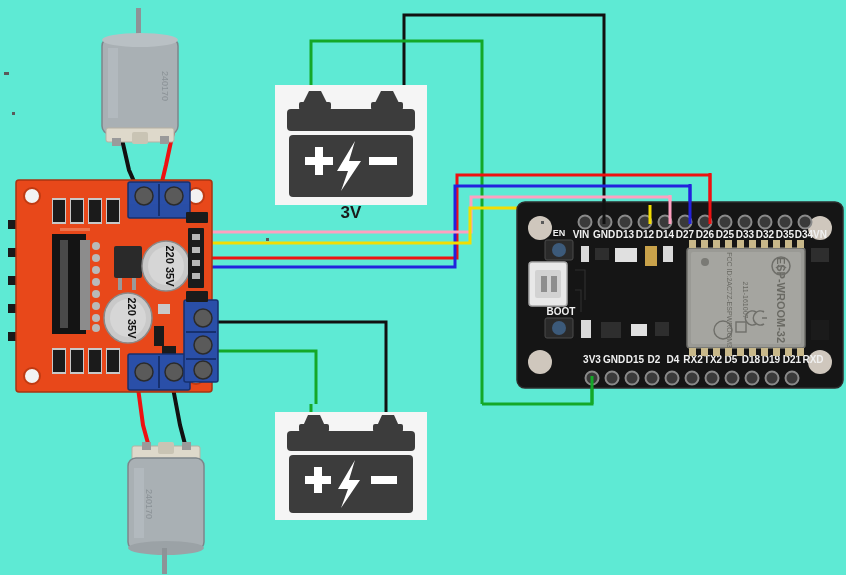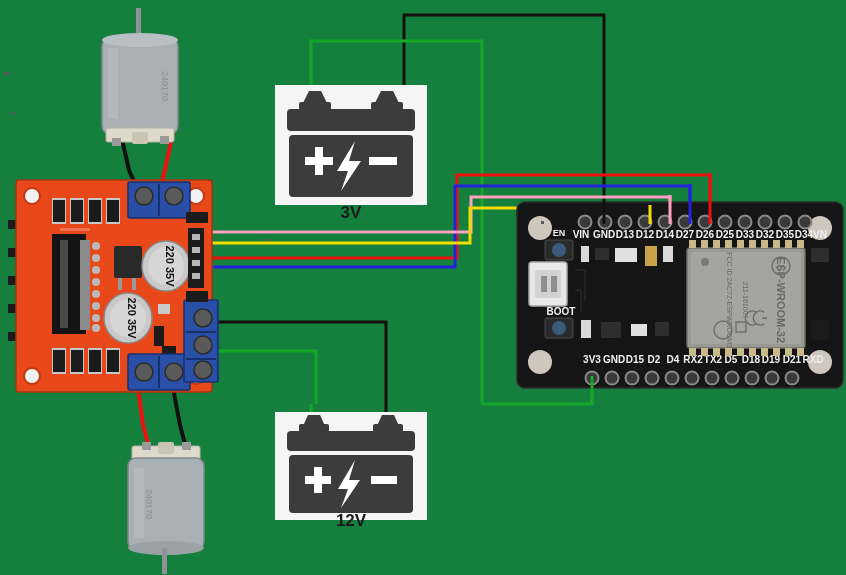--- a/index.html
+++ b/index.html
@@ -4,7 +4,7 @@
 <style>
   html,body{margin:0;padding:0;background:#ffffff;}
   body{width:846px;height:575px;font-family:"Liberation Sans",sans-serif;overflow:hidden;}
-  #stage{position:relative;width:846px;height:575px;background:#15803d;}
+  #stage{position:relative;width:846px;height:575px;background:#5eead4;}
   .abs{position:absolute;}
   svg{display:block;}
   .batt-label{position:absolute;font-family:"Liberation Sans",sans-serif;font-weight:bold;font-size:17px;color:#1a1a1a;letter-spacing:0px;text-align:center;white-space:nowrap;}

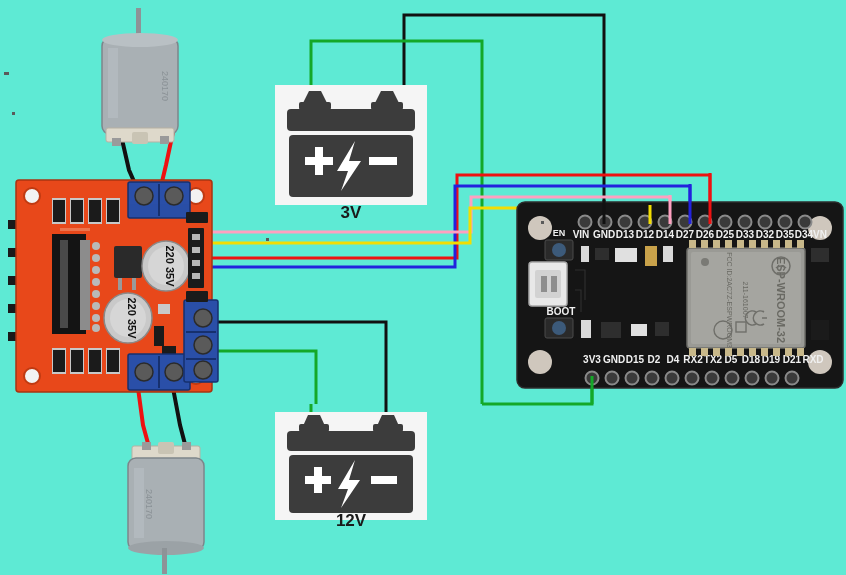--- a/index.html
+++ b/index.html
@@ -239,7 +239,6 @@
       <path d="M80 48 L63 77 L73 77 L66 96 L85 68 L74 68 Z" fill="#ffffff"></path>
     </svg>
   </div>
-  <div class="batt-label" style="left:275px;top:511px;width:152px;">12V</div>
 
   <div class="abs" style="left:515px;top:200px;">
     <svg width="330" height="190" viewBox="0 0 330 190">

